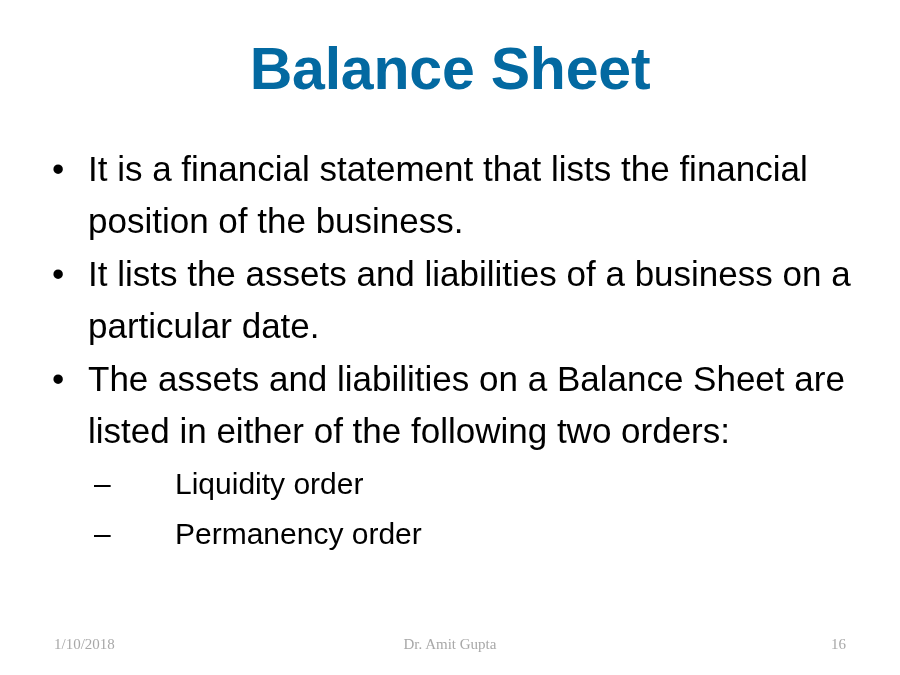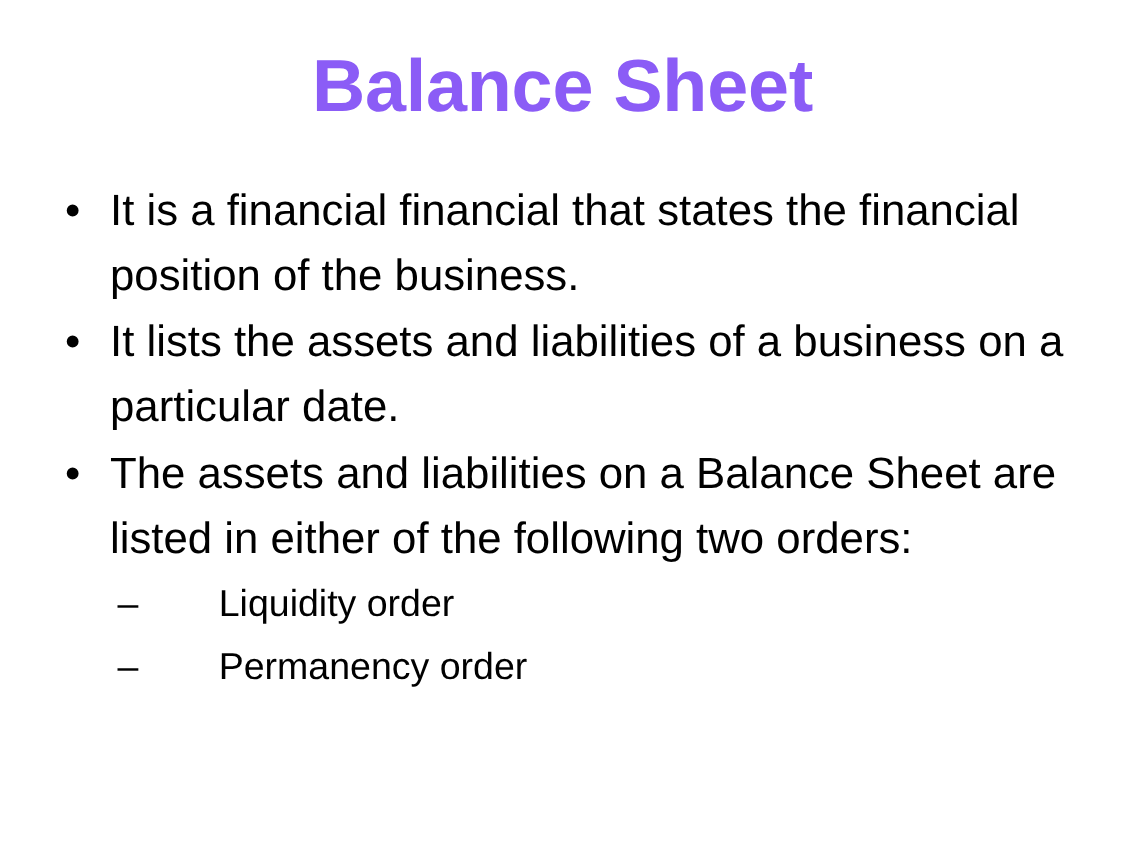--- a/index.html
+++ b/index.html
@@ -28,7 +28,7 @@
     font-size: 59px;
     font-weight: bold;
     line-height: 1.08;
-    color: #8b5cf6;
+    color: #0369a1;
     letter-spacing: -0.2px;
   }
 

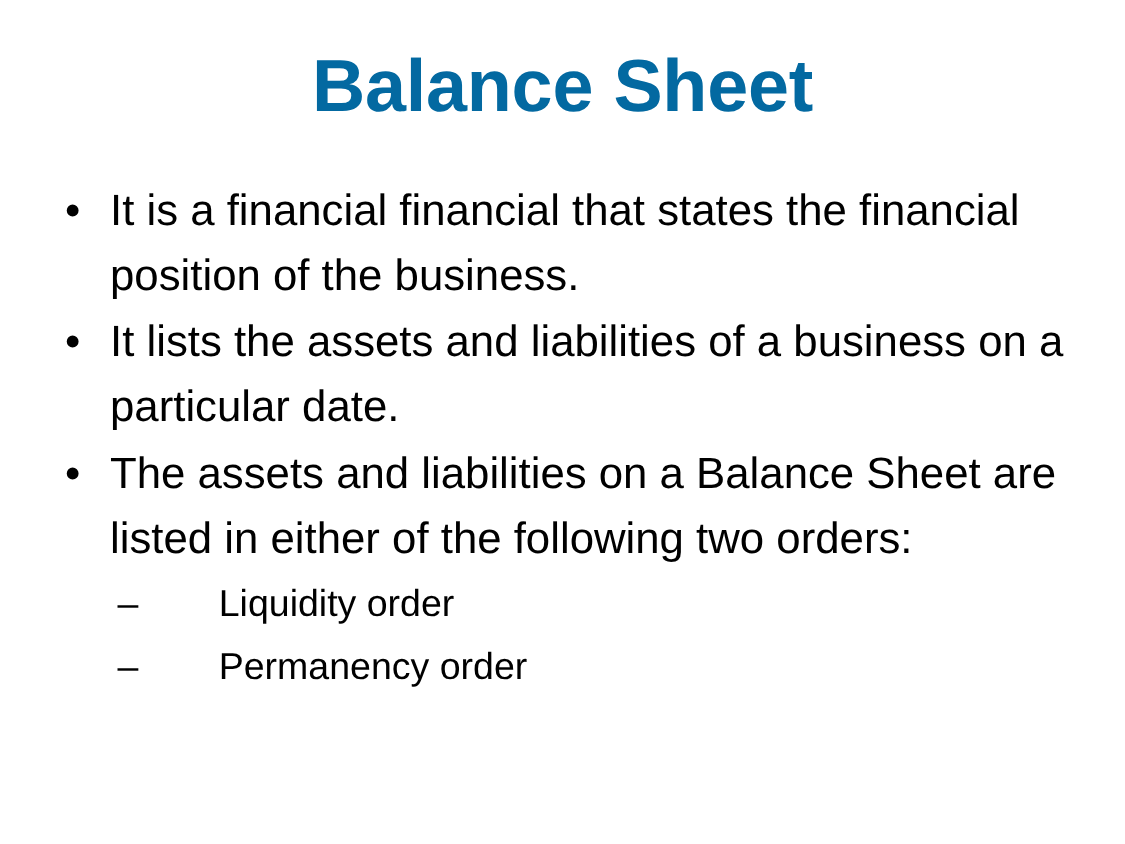--- a/index.html
+++ b/index.html
@@ -115,7 +115,7 @@
 
     <div class="bullet-item">
       <span class="bullet-marker">•</span>
-      <span class="bullet-text">It is a financial financial that states the financial position of the business.</span>
+      <span class="bullet-text">It is a financial statement that lists the financial position of the business.</span>
     </div>
 
     <div class="bullet-item">

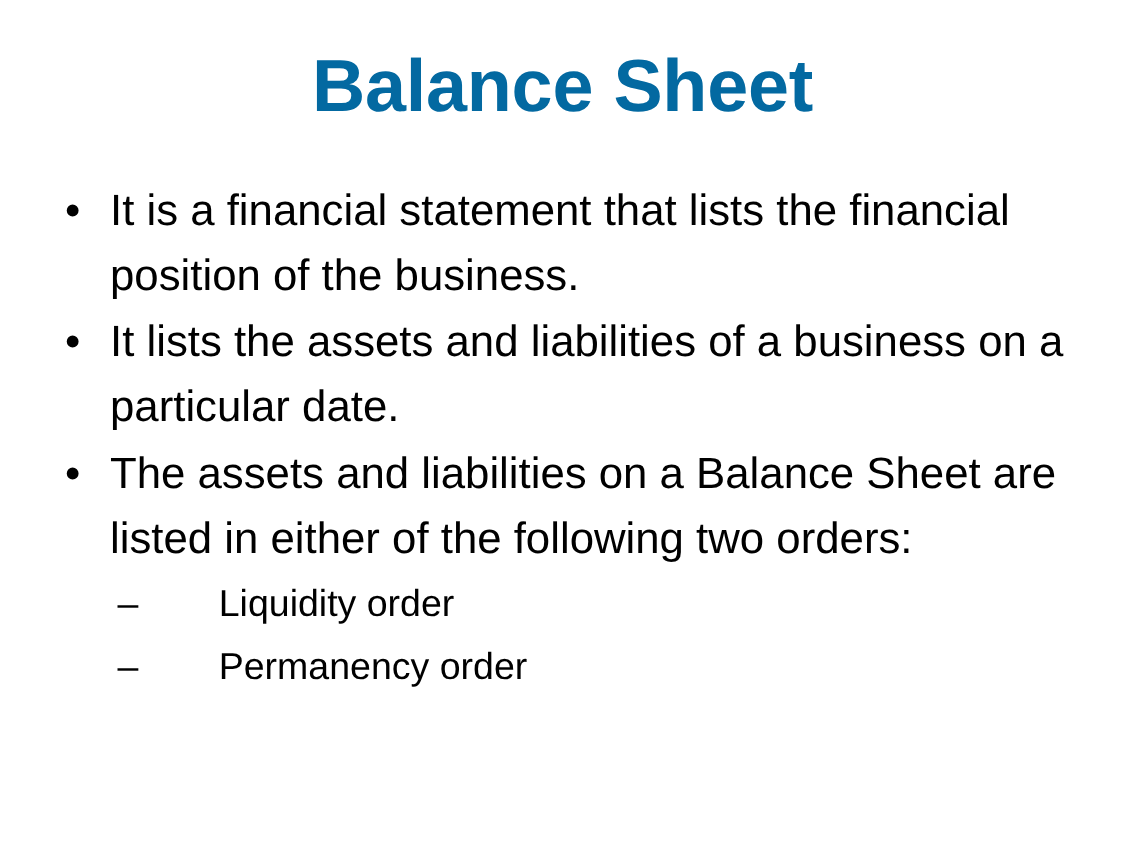--- a/index.html
+++ b/index.html
@@ -144,6 +144,11 @@
 
   </div>
 
+  <div id="slide-footer">
+    <div class="footer-cell" id="footer-date">1/10/2018</div>
+    <div class="footer-cell" id="footer-author">Dr. Amit Gupta</div>
+    <div class="footer-cell" id="footer-page">16</div>
+  </div>
 
 </div>
 

